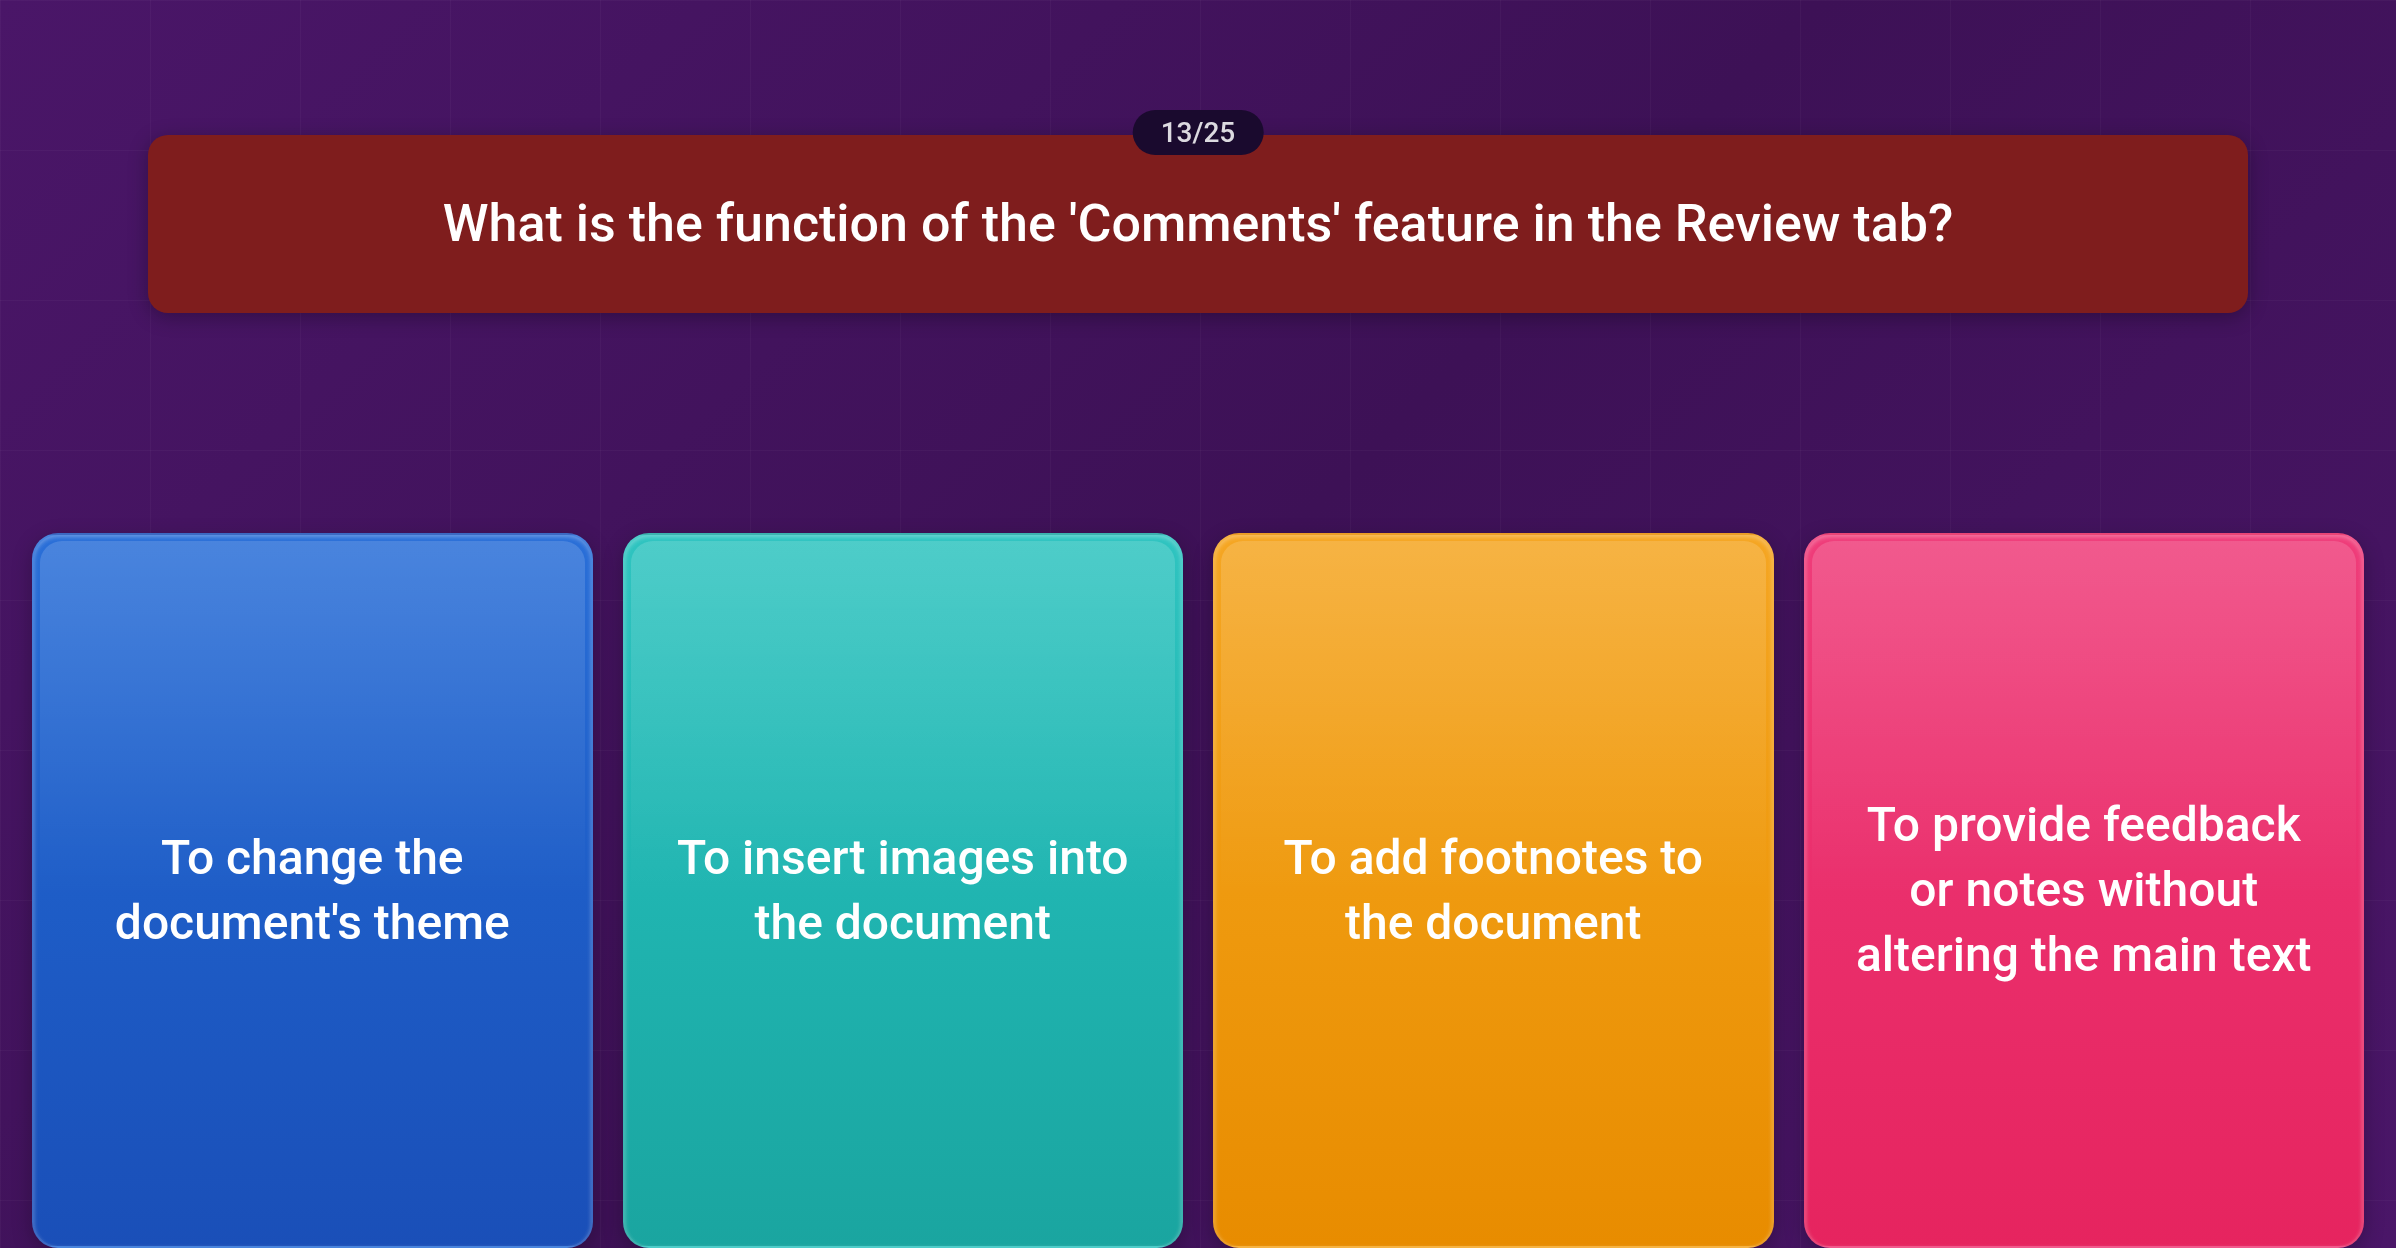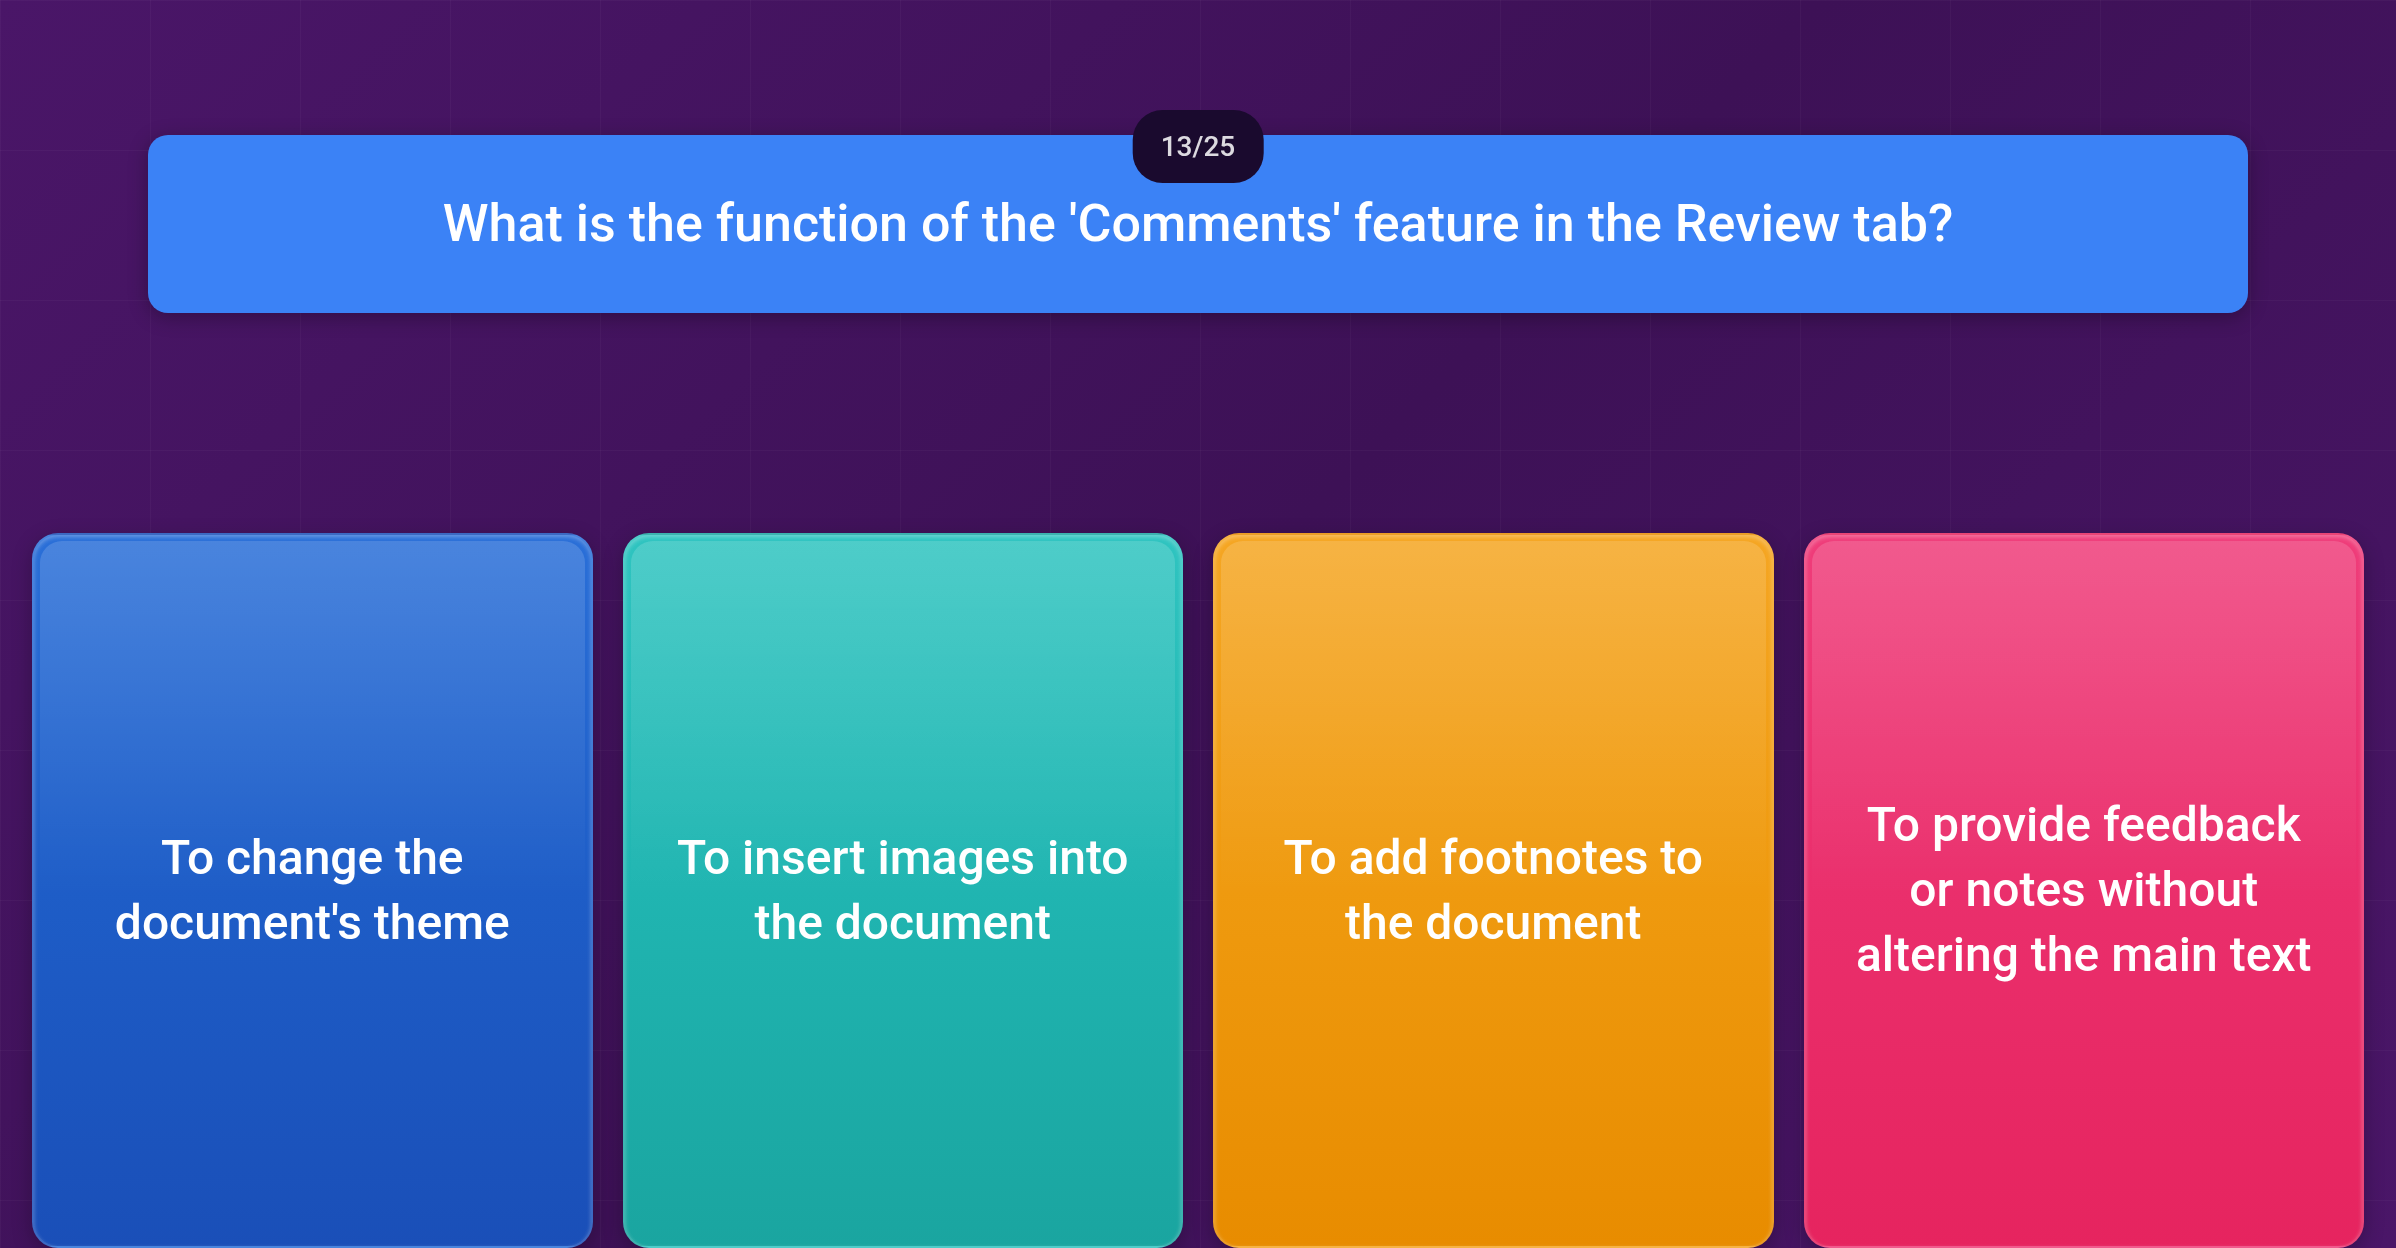--- a/index.html
+++ b/index.html
@@ -48,7 +48,7 @@
     transform: translateX(-50%);
     background: #1a0a2e;
     color: rgba(255,255,255,0.85);
-    padding: 20px 28px;
+    padding: 6px 28px;
     border-radius: 30px;
     font-size: 28px;
     font-weight: 500;

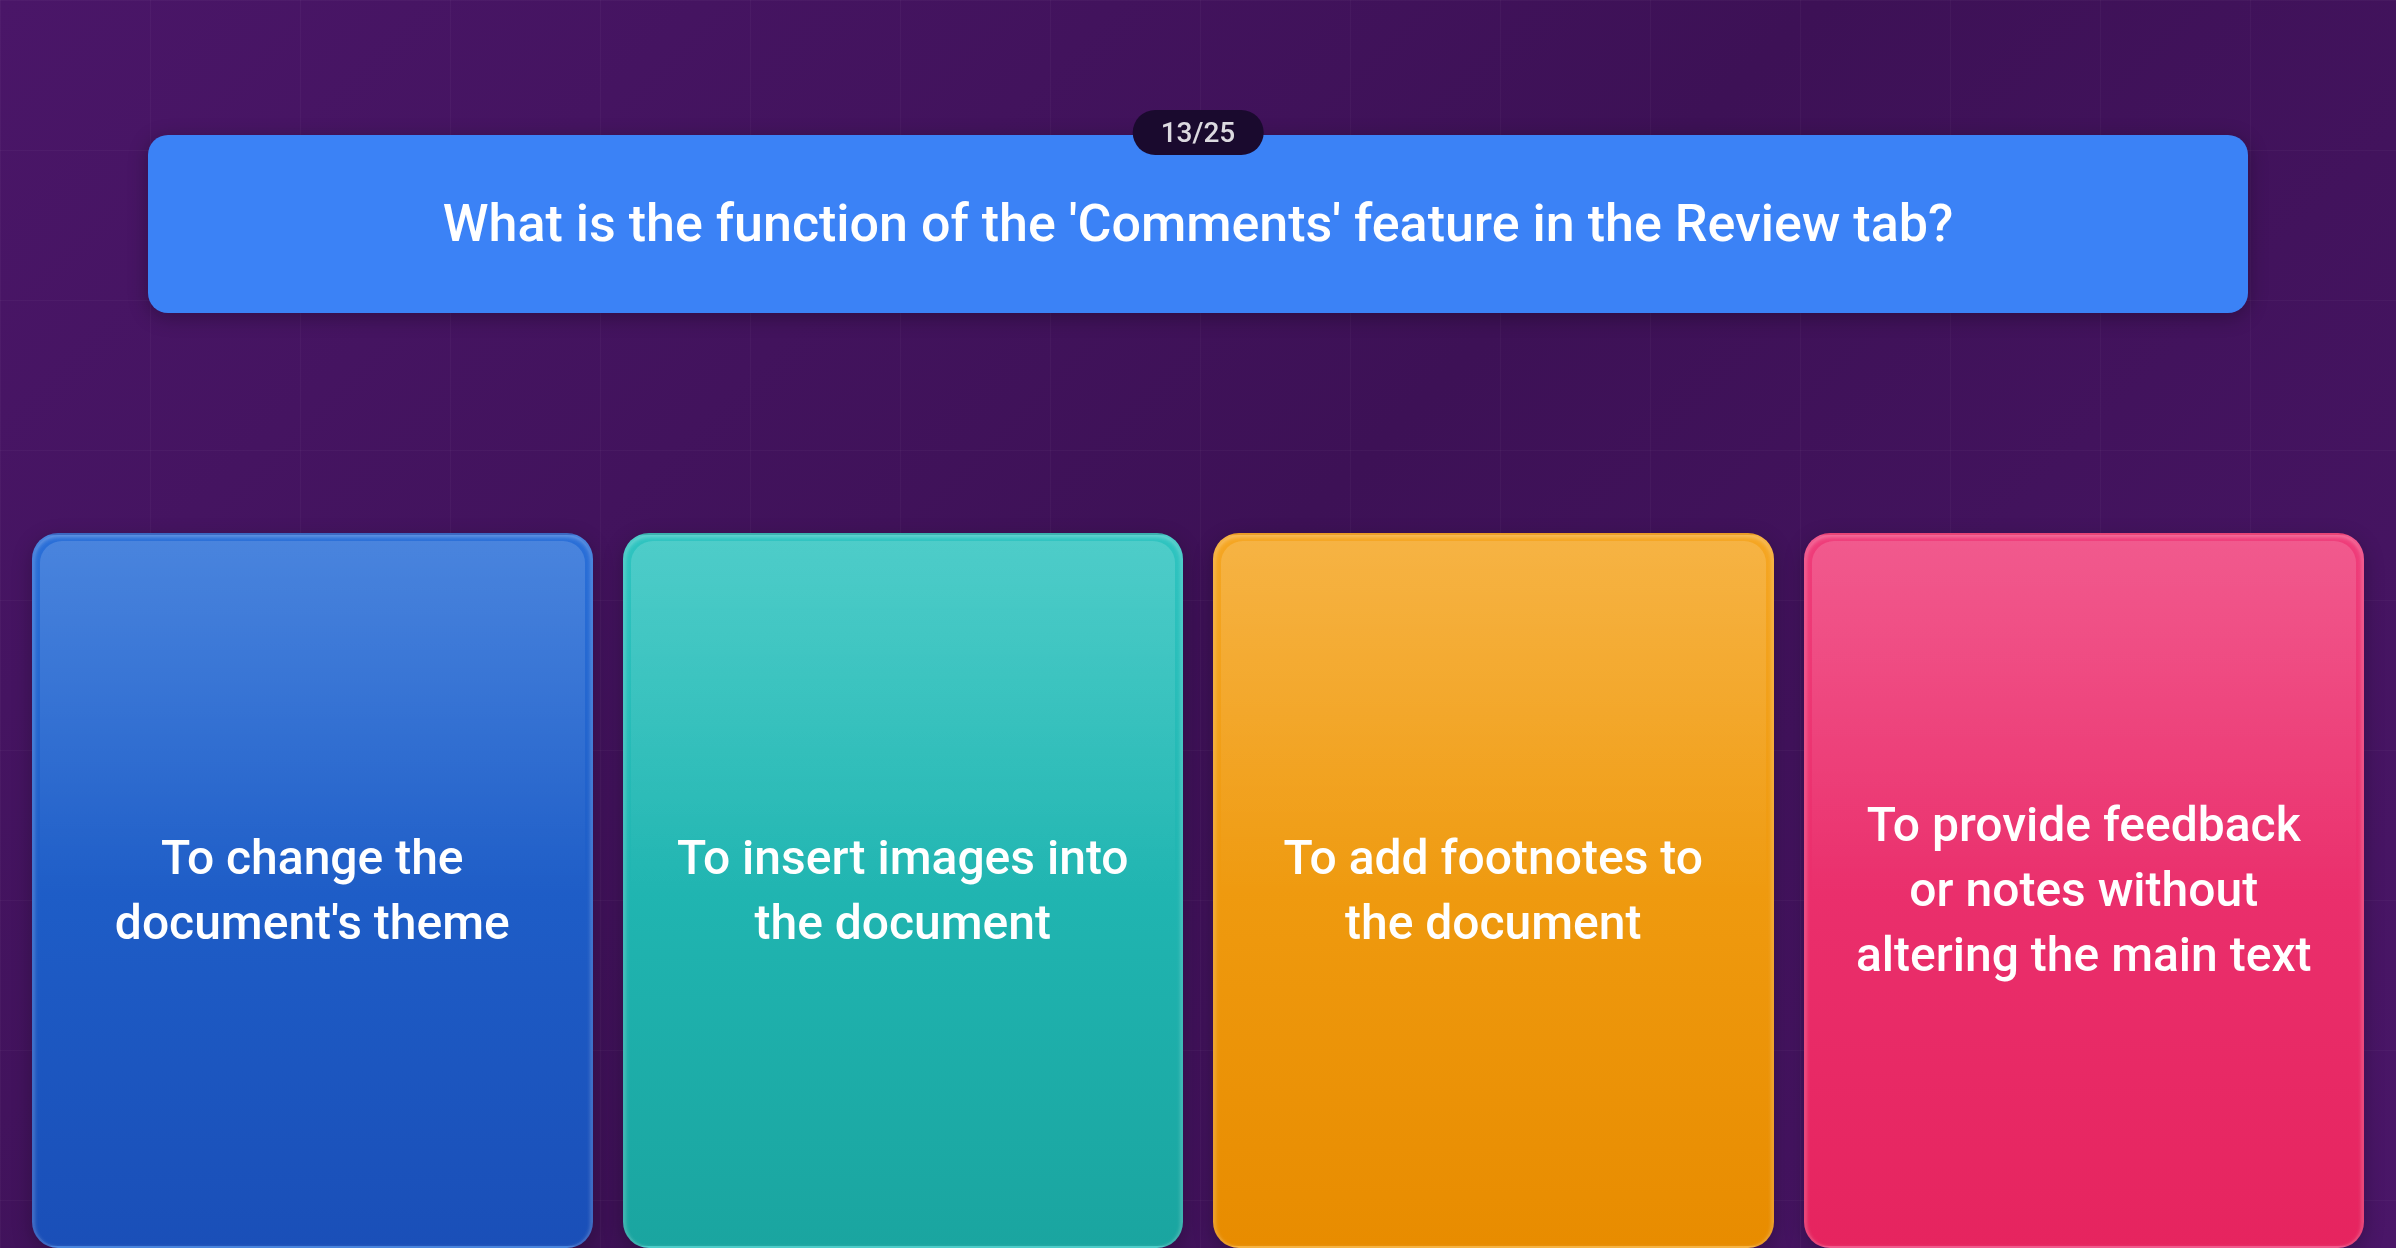--- a/index.html
+++ b/index.html
@@ -61,7 +61,7 @@
     left: 50%;
     transform: translateX(-50%);
     width: 2100px;
-    background: #3b82f6;
+    background: #7f1d1d;
     border-radius: 20px;
     padding: 55px 60px;
     text-align: center;

